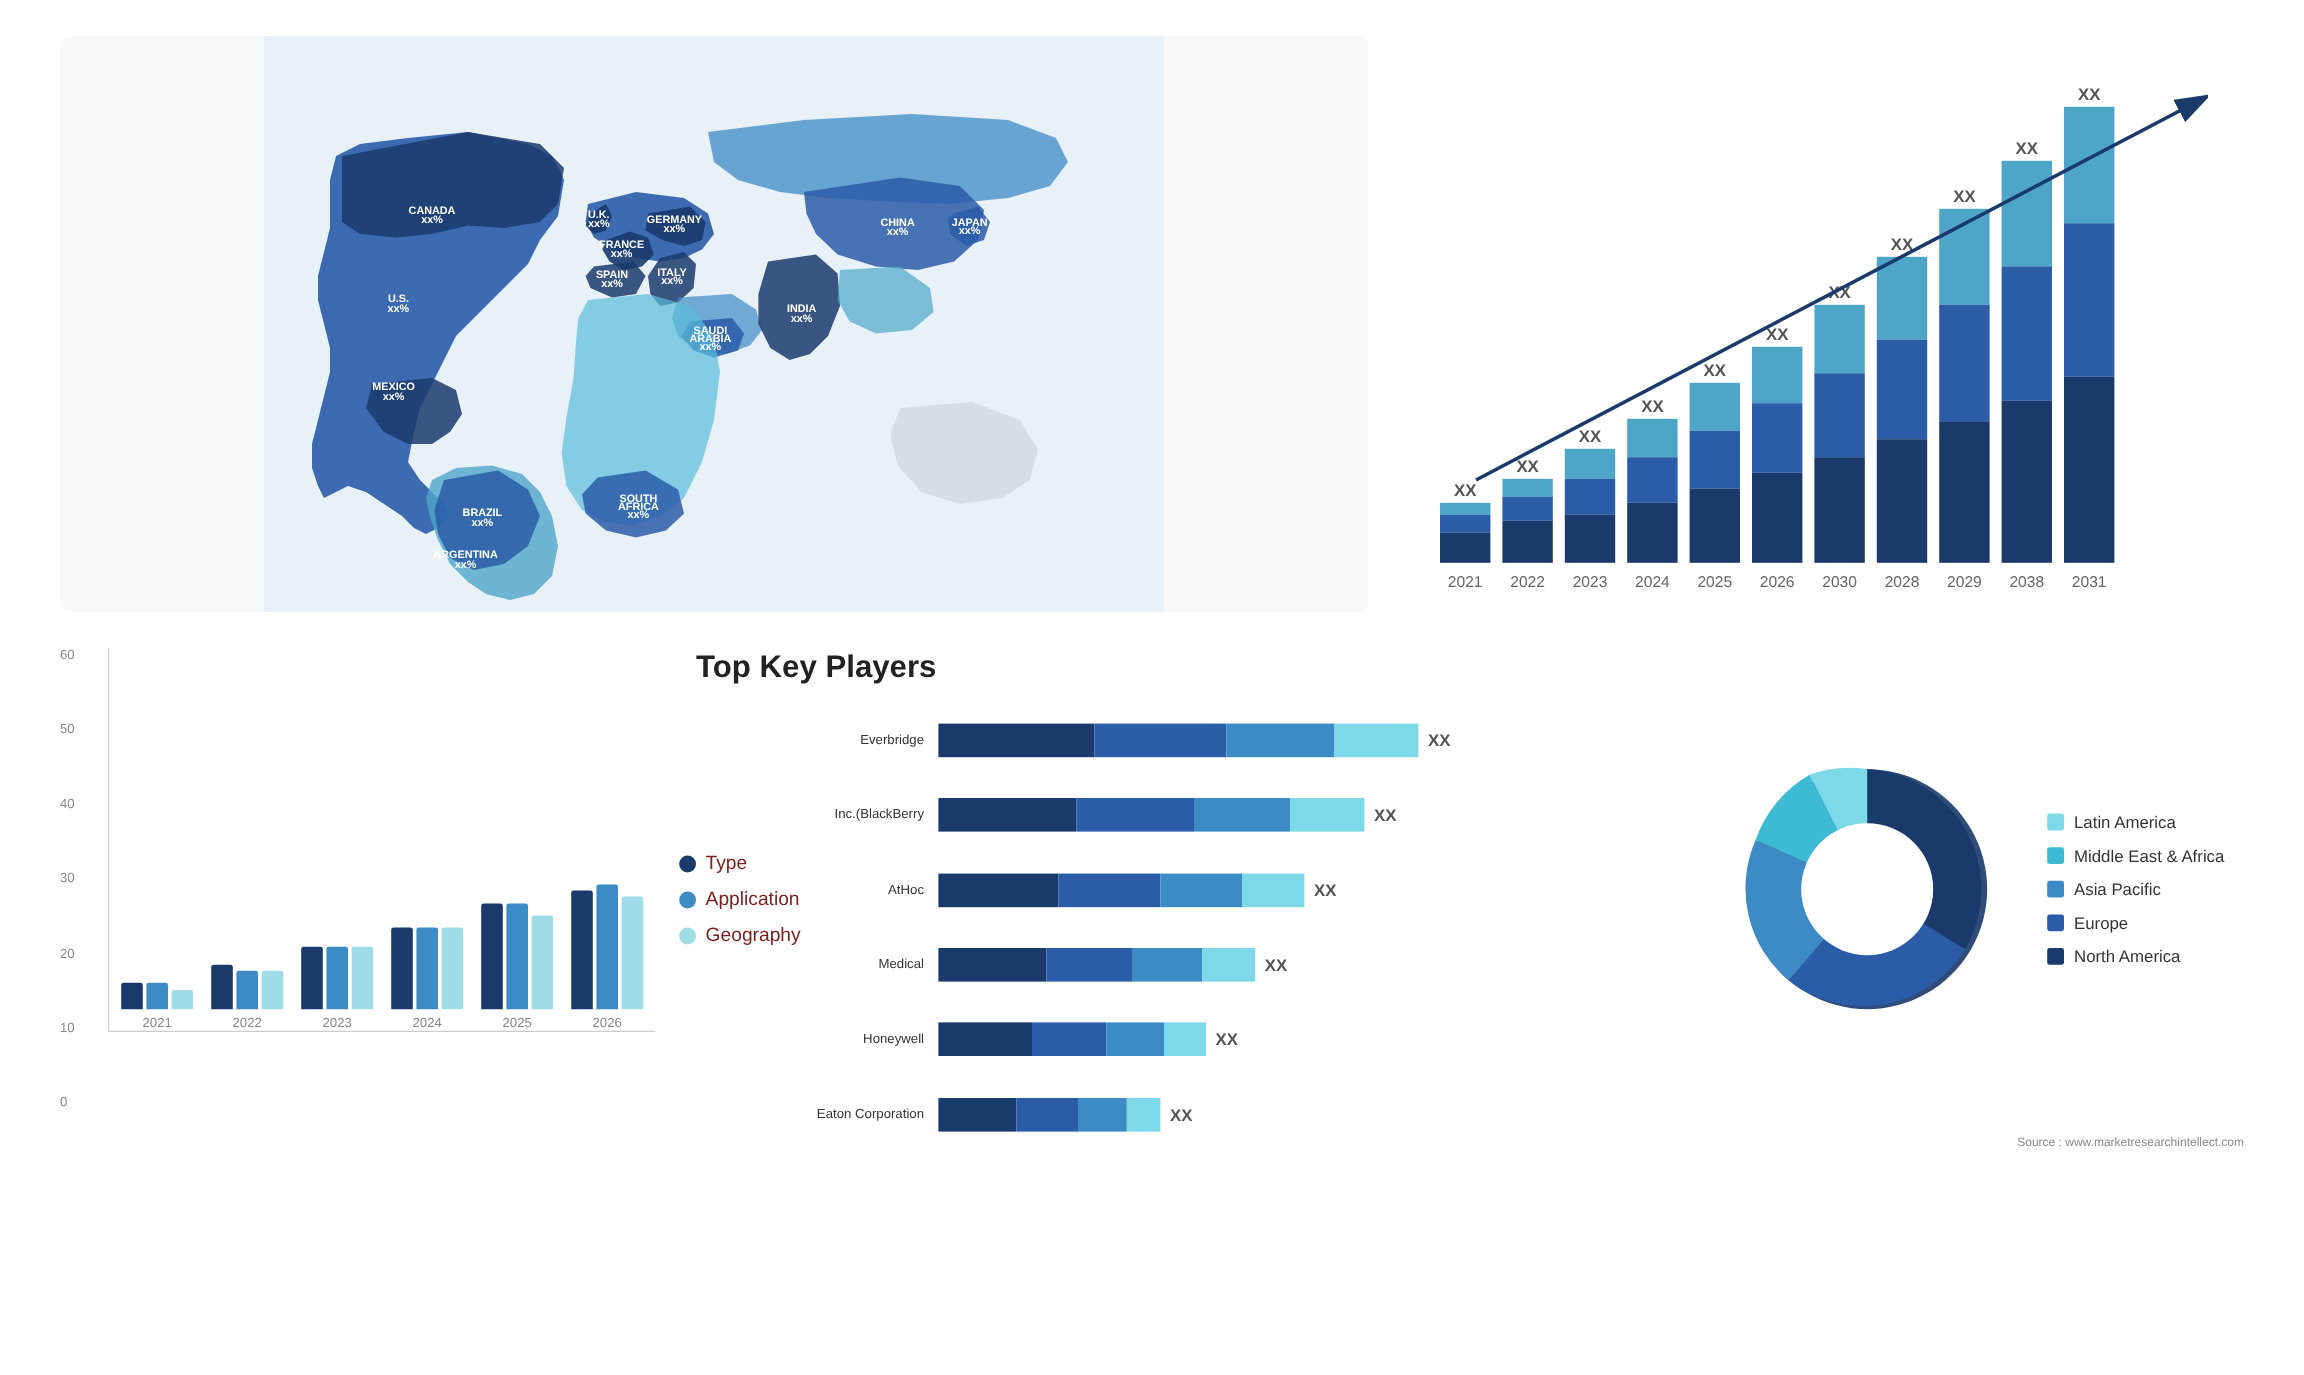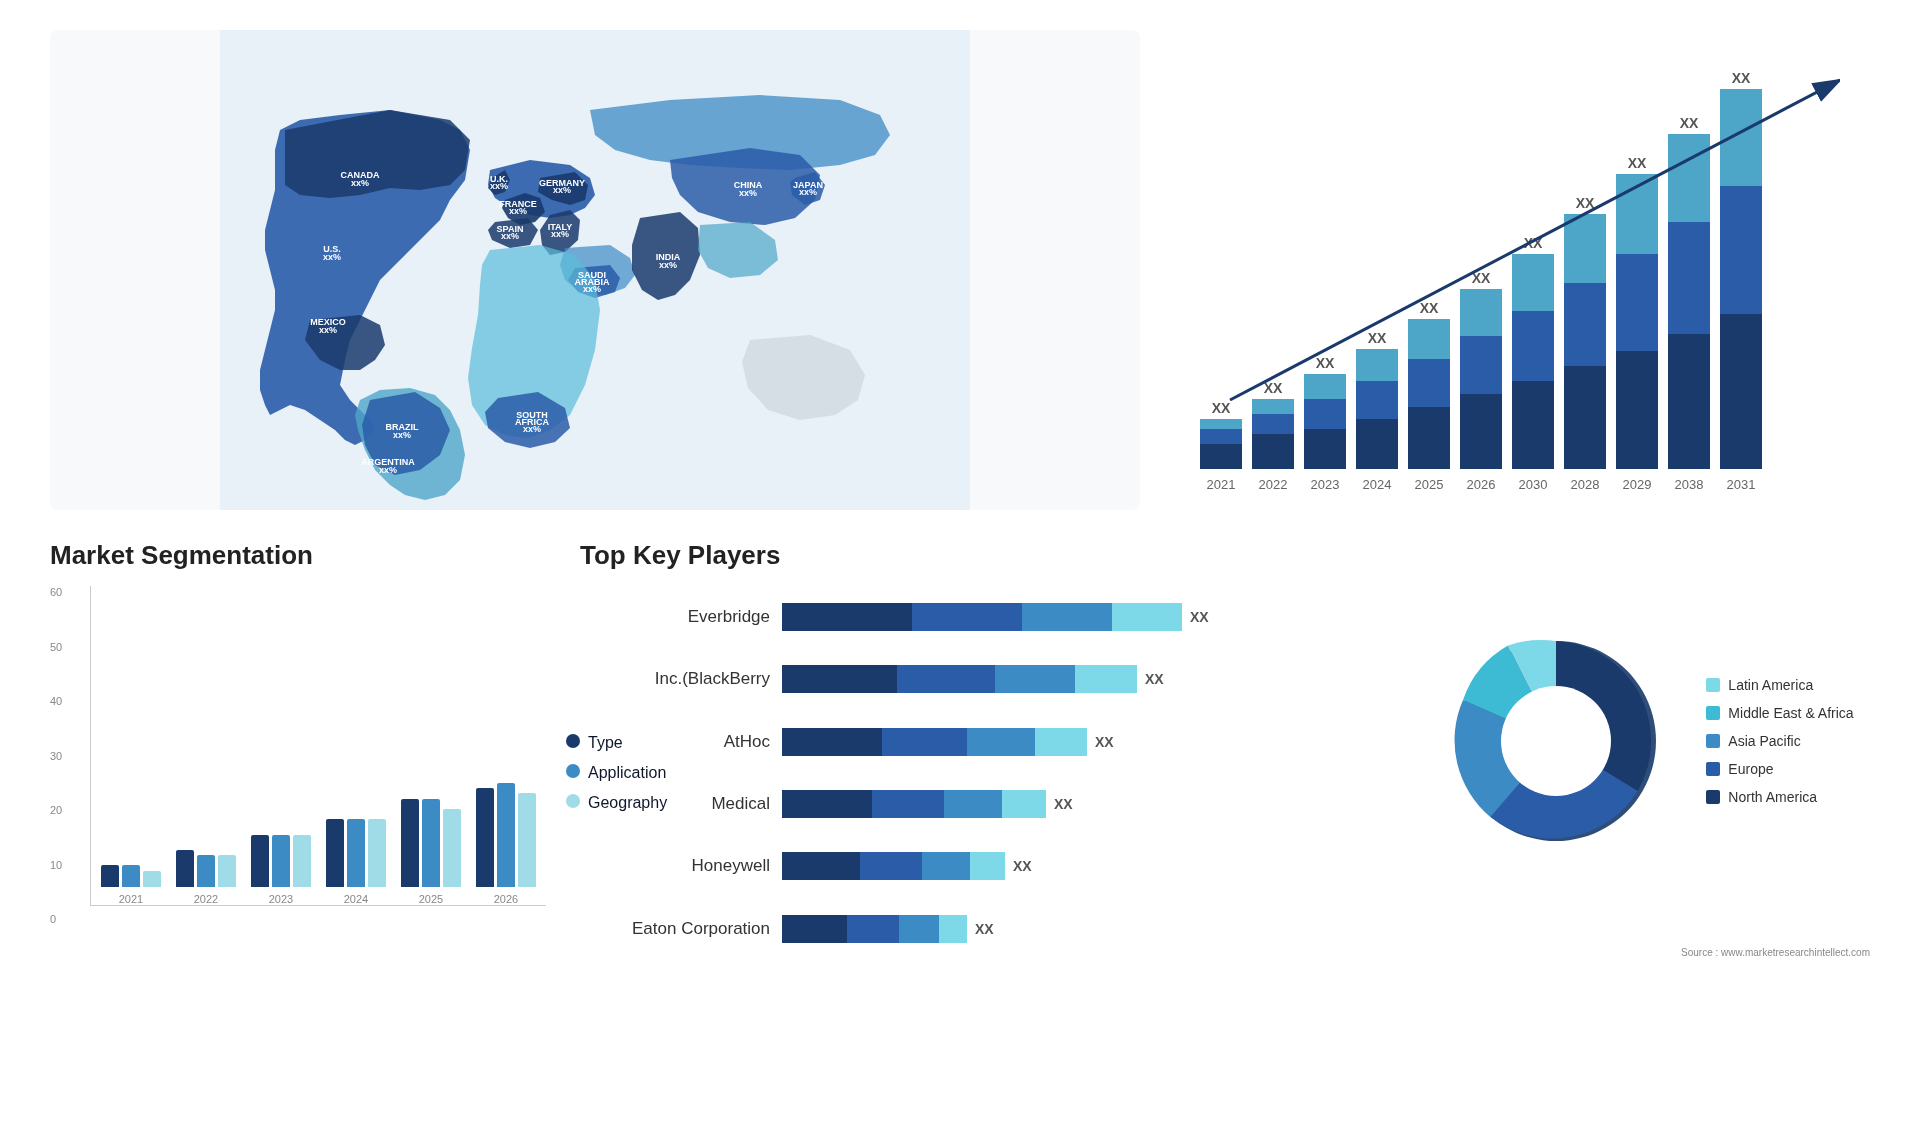--- a/index.html
+++ b/index.html
@@ -502,7 +502,6 @@
   <div class="bottom-section">
 
     <div class="segment-chart-container">
-      <h2 class="section-title">Market Segmentation</h2>
       <div class="segment-inner">
 
         <div style="flex:1;position:relative;padding-left:40px;">

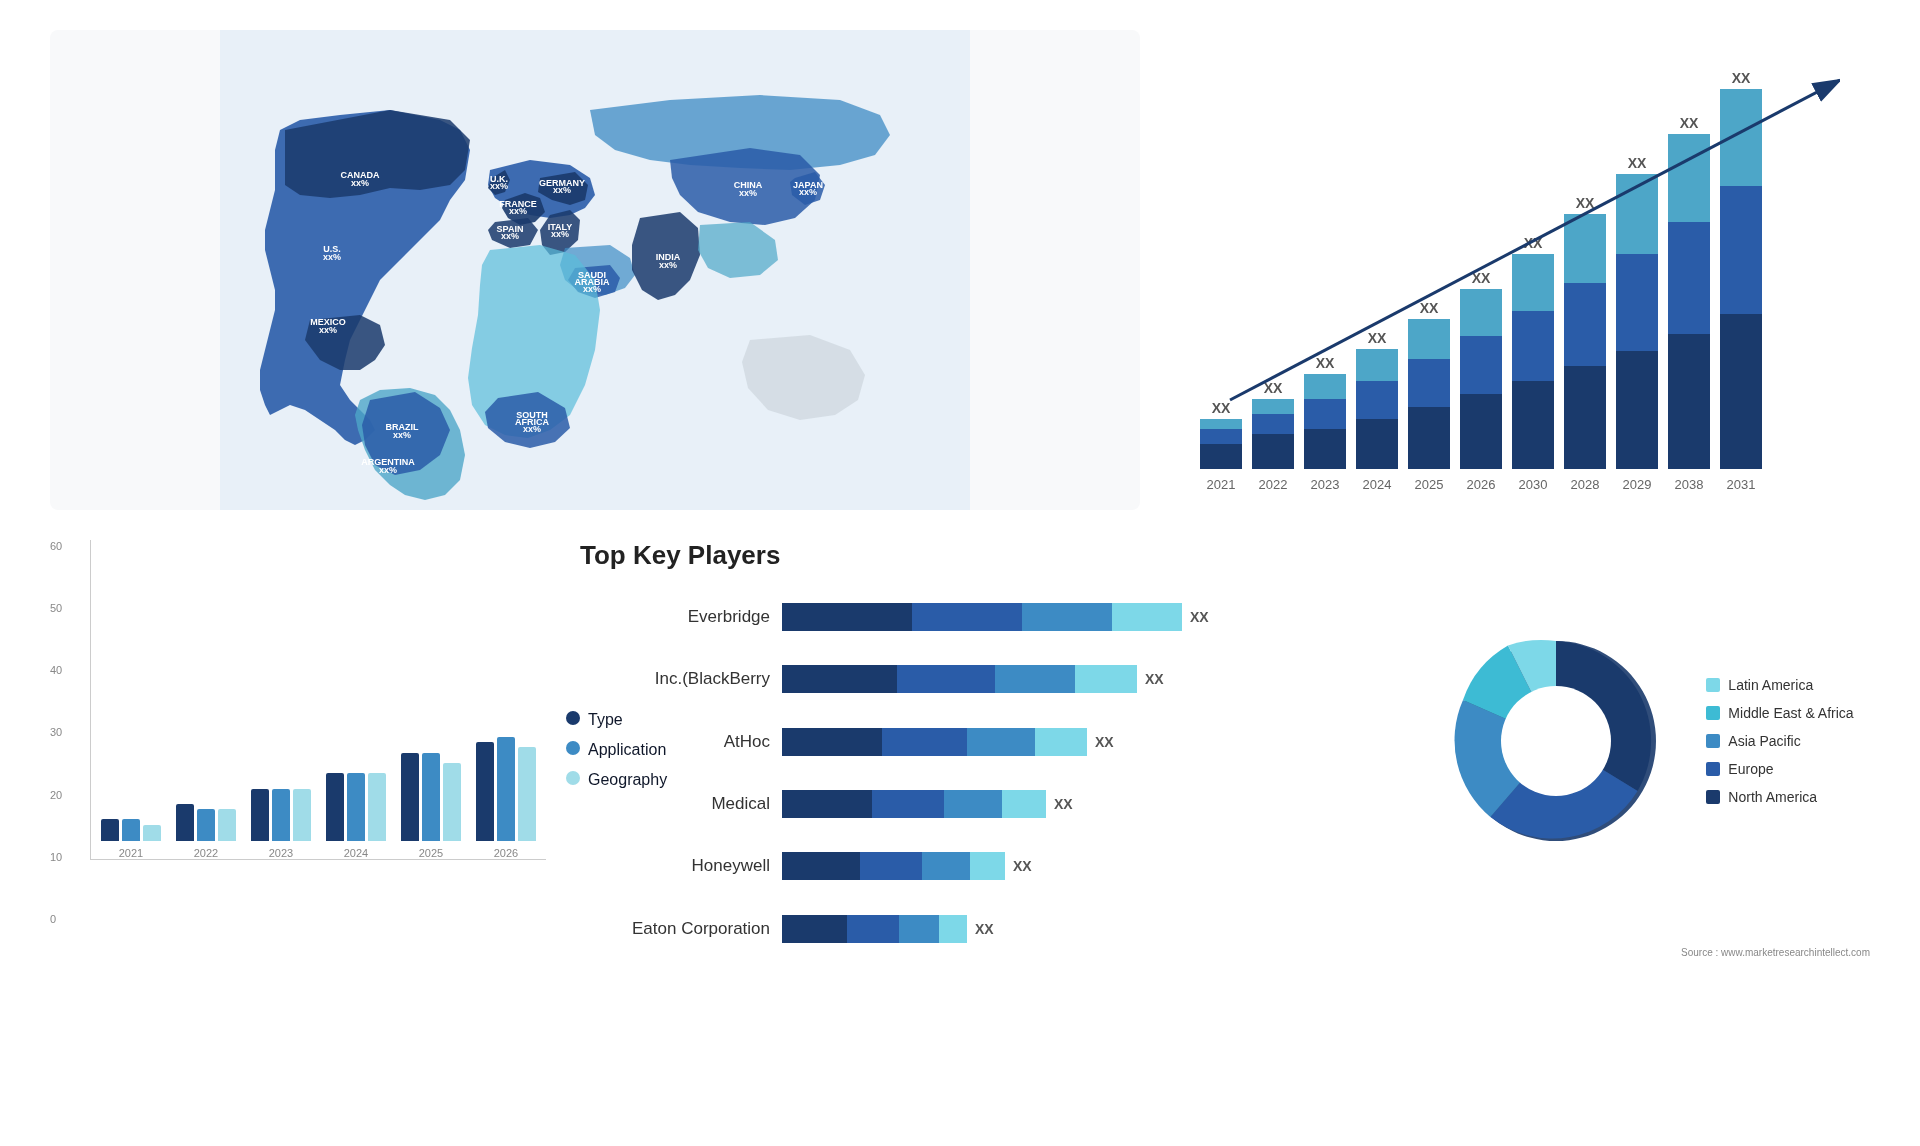--- a/index.html
+++ b/index.html
@@ -205,7 +205,7 @@
     }
     .player-name {
       width: 170px;
-      font-size: 17px;
+      font-size: 11px;
       color: #333;
       text-align: right;
       flex-shrink: 0;

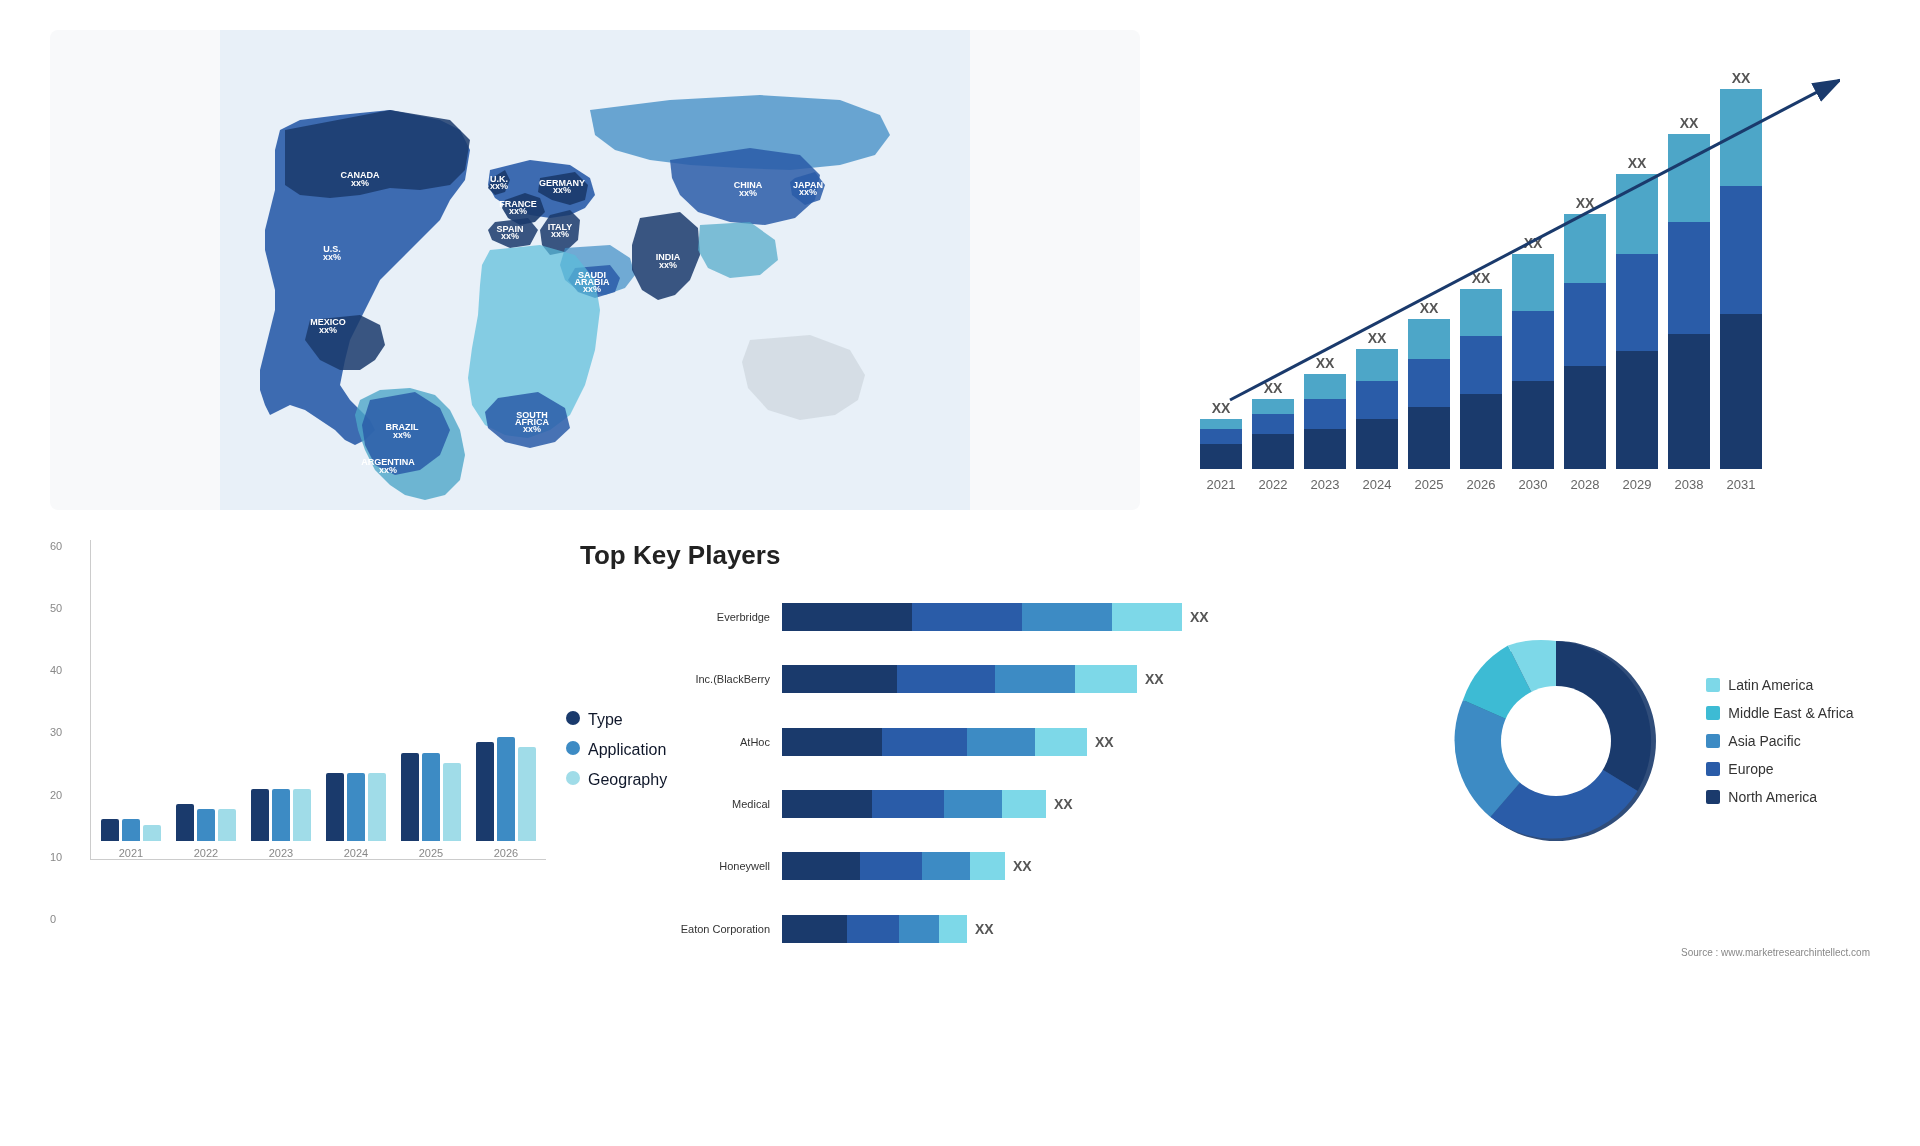--- a/index.html
+++ b/index.html
@@ -151,9 +151,10 @@
     }
     .legend-item {
       display: flex;
+      align-items: center;
       gap: 8px;
       font-size: 16px;
-      color: #0f172a;
+      color: #7f1d1d;
     }
     .legend-dot {
       width: 14px;

